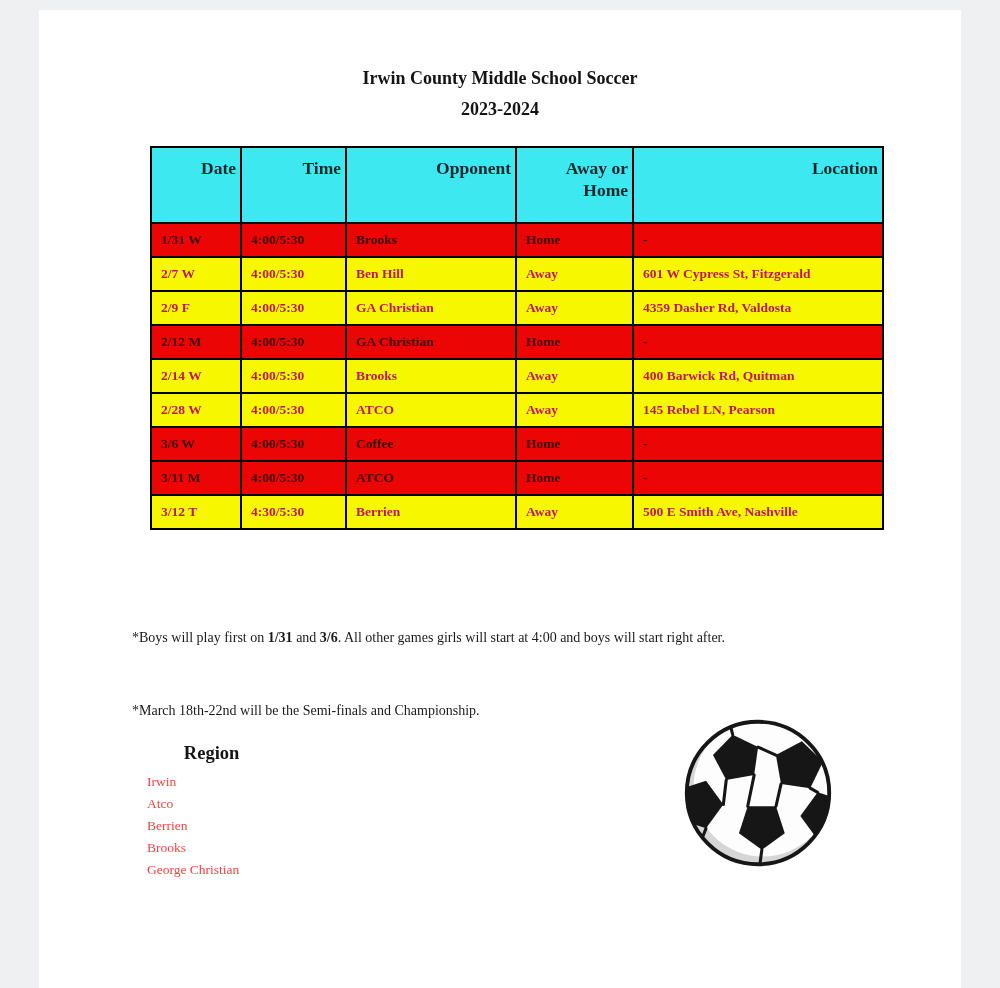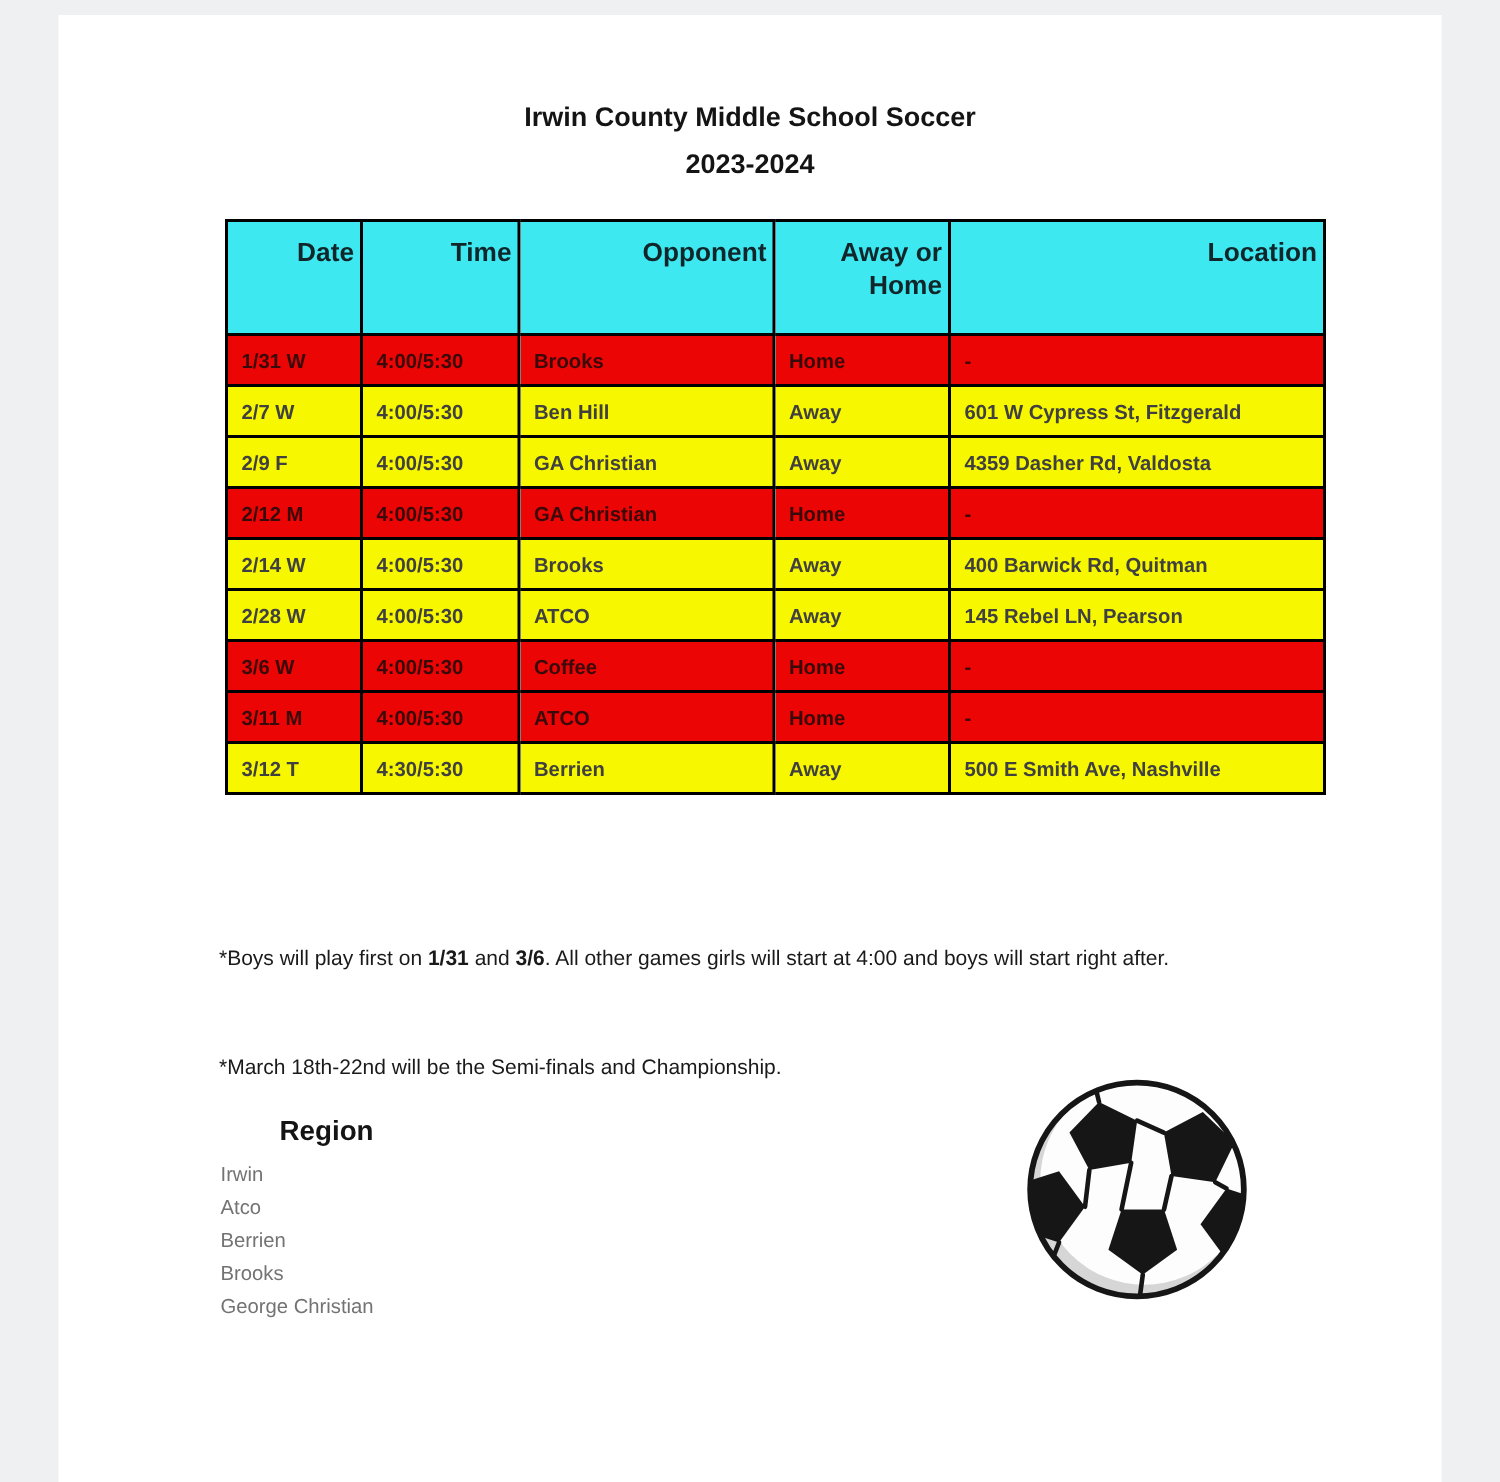--- a/index.html
+++ b/index.html
@@ -14,6 +14,7 @@
   .page{
     position:absolute;left:39px;top:10px;width:922px;height:978px;
     background:#ffffff;
+    font-family:Liberation Serif, serif;
   }
   .title{
     position:absolute;top:53px;left:0;width:100%;

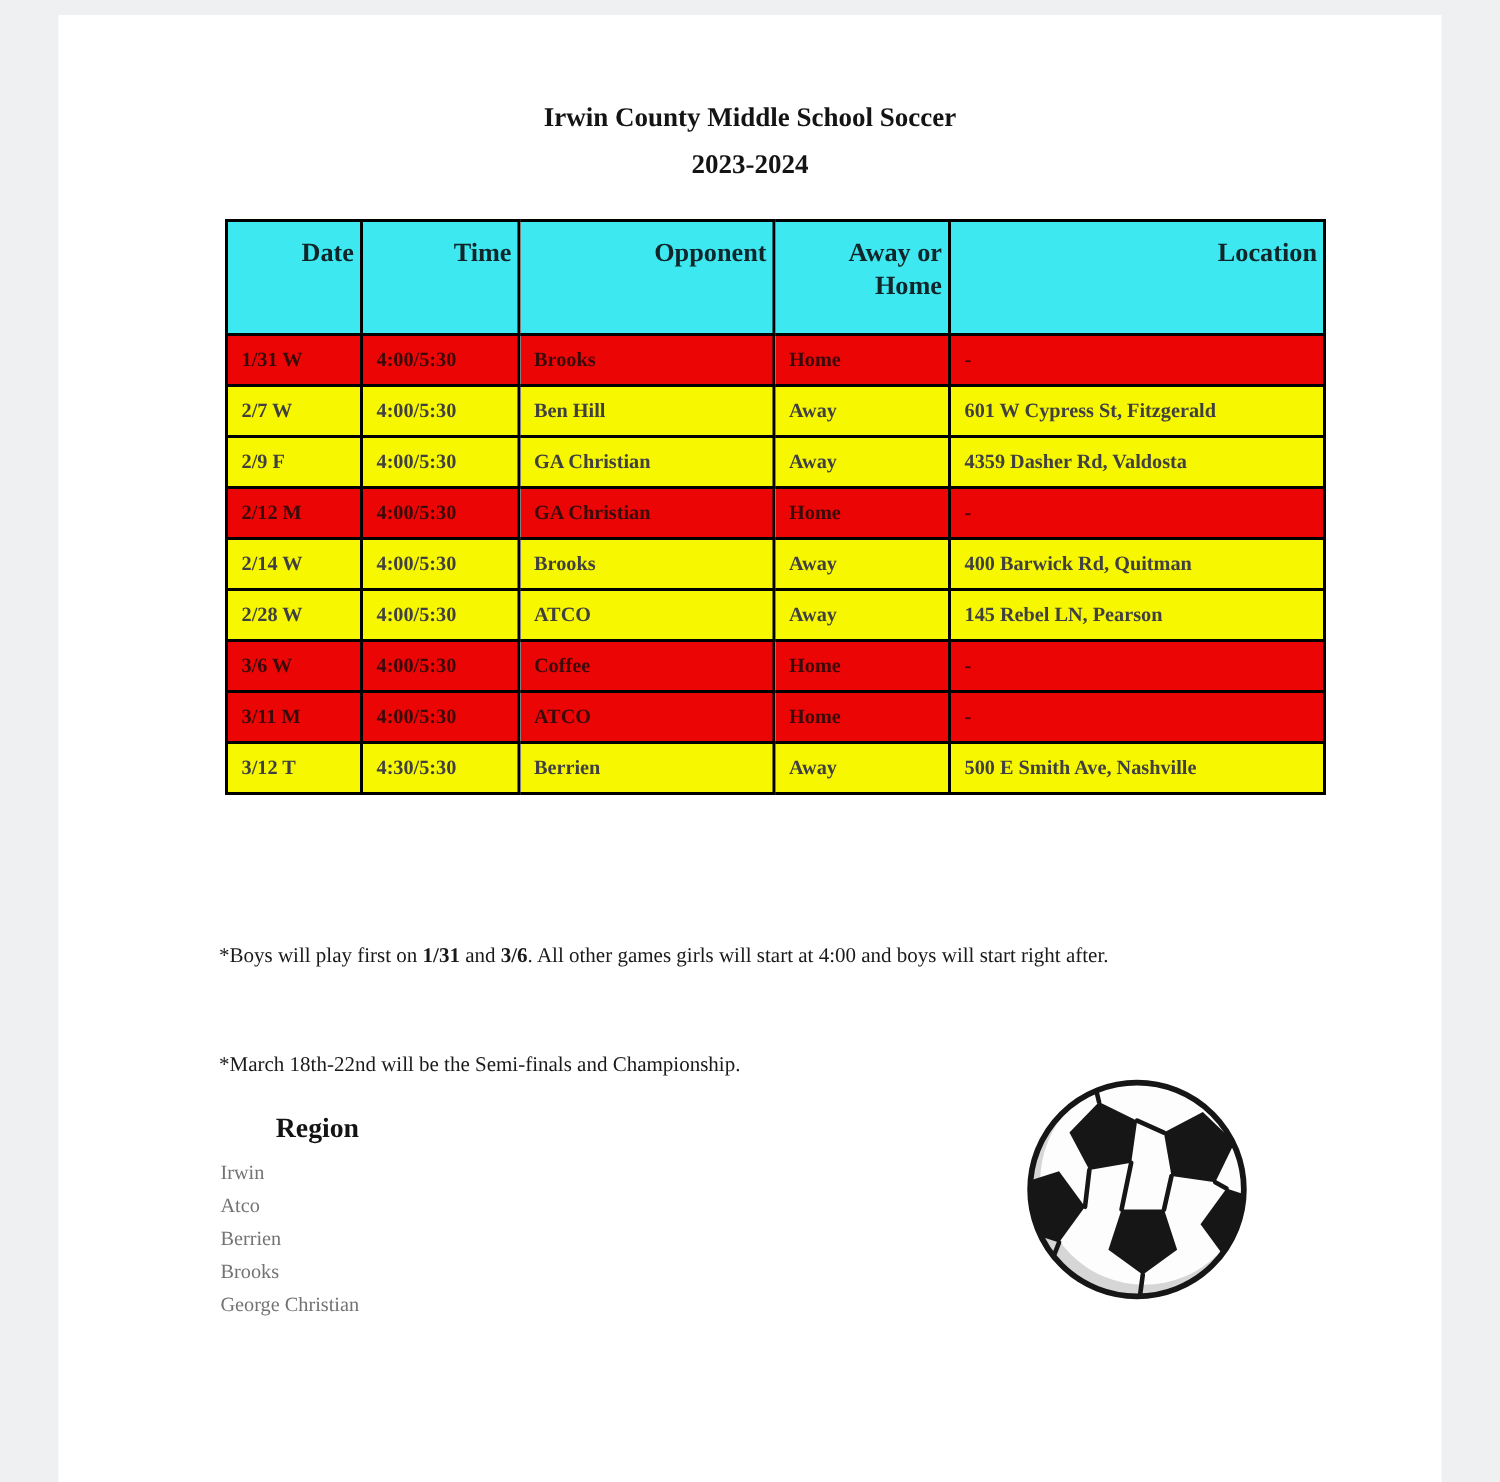--- a/index.html
+++ b/index.html
@@ -42,7 +42,7 @@
     padding:0 4px 0 9px;vertical-align:middle;
   }
   tr.red td{background:var(--red,#ec0505);color:#3a0a0a;}
-  tr.yellow td{background:var(--yellow,#f7f700);color:#404040;}
+  tr.yellow td{background:var(--yellow,#f7f700);color:#be185d;}
   .note{
     position:absolute;left:107px;width:700px;
     font-size:14px;line-height:24px;color:#1a1a1a;

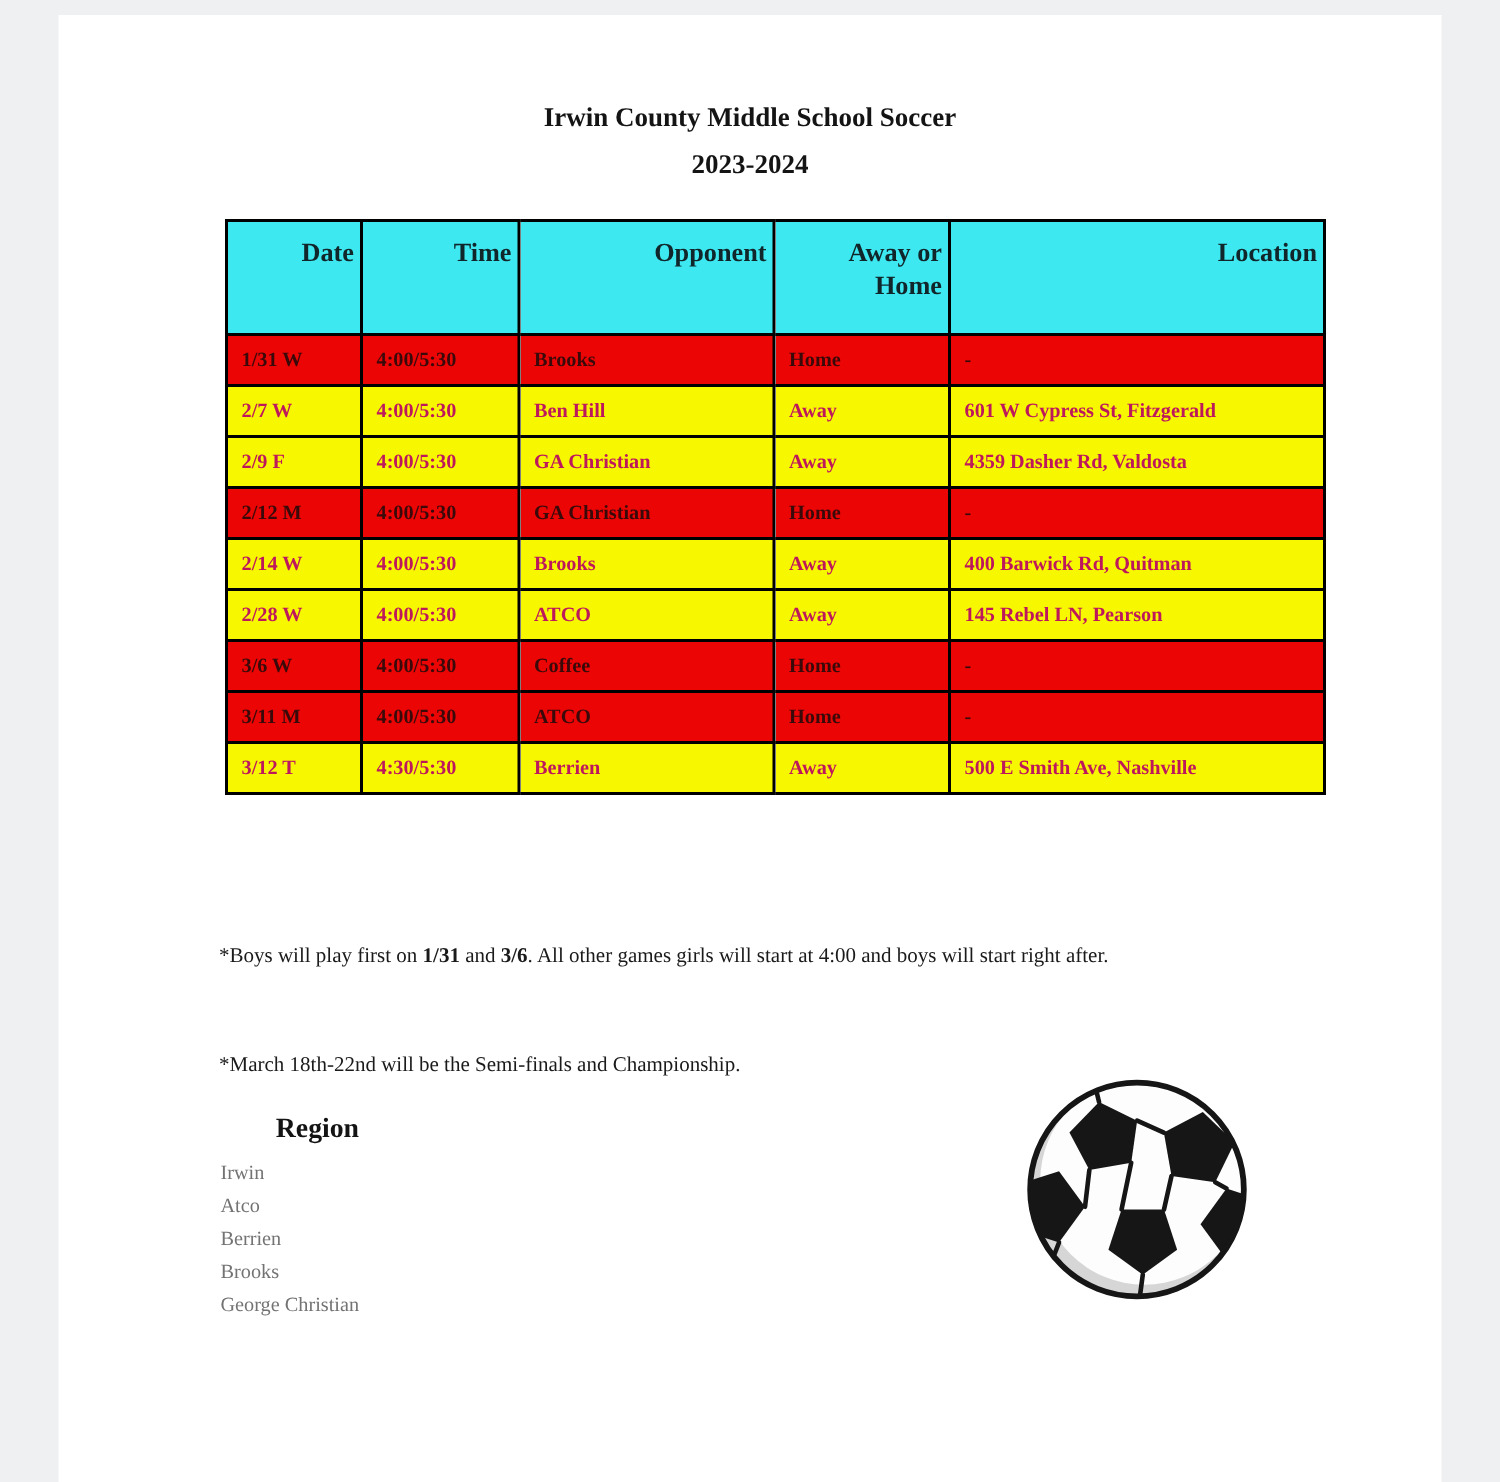--- a/index.html
+++ b/index.html
@@ -44,7 +44,7 @@
   tr.red td{background:var(--red,#ec0505);color:#3a0a0a;}
   tr.yellow td{background:var(--yellow,#f7f700);color:#be185d;}
   .note{
-    position:absolute;left:107px;width:700px;
+    position:absolute;left:93px;width:700px;
     font-size:14px;line-height:24px;color:#1a1a1a;
   }
   .note1{top:616px;}

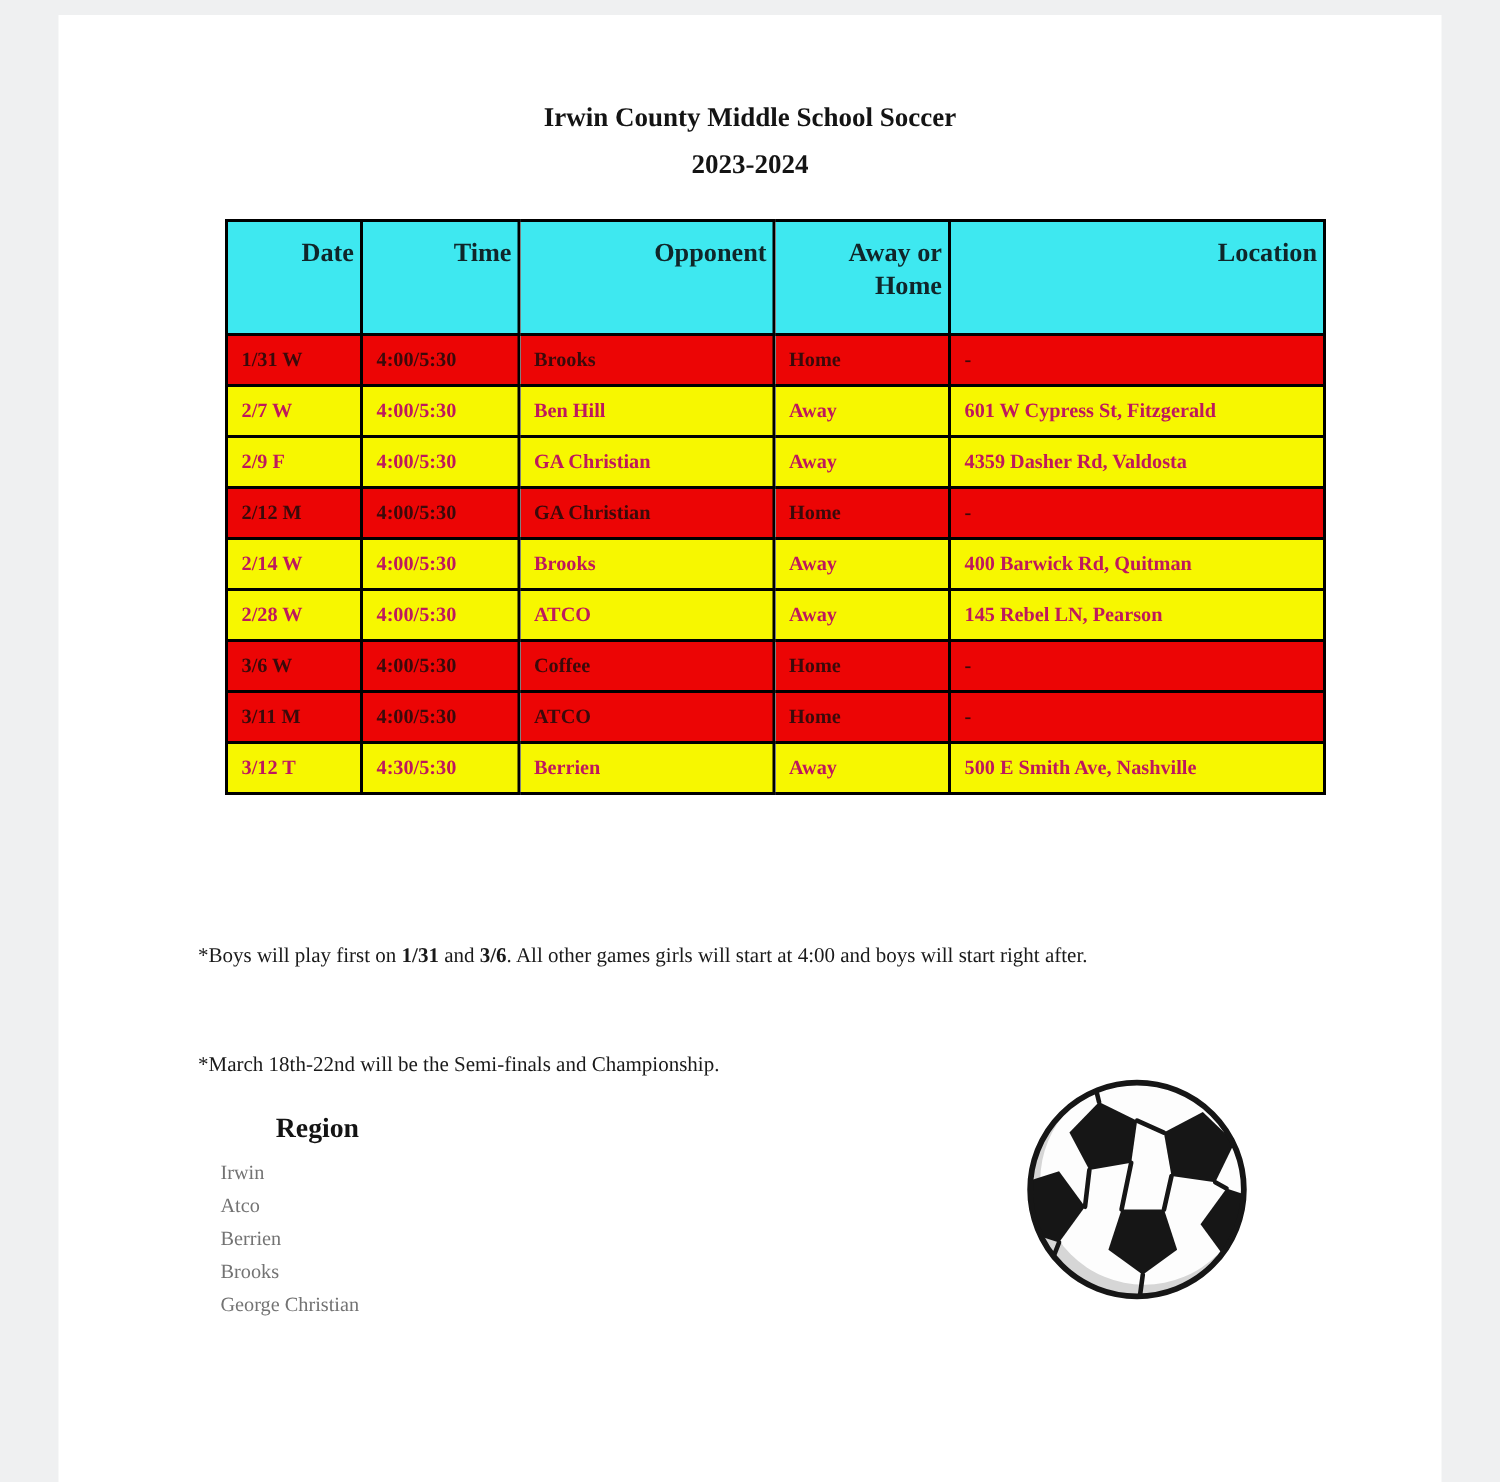--- a/index.html
+++ b/index.html
@@ -51,7 +51,7 @@
   .note2{top:689px;}
   .region{position:absolute;left:108px;top:733px;}
   .region-heading{font-size:18.5px;font-weight:bold;margin:0 0 7px 0;color:#141414;text-align:right;}
-  .region-list div{font-size:13.5px;line-height:22px;color:#737373;}
+  .region-list div{font-size:13.5px;line-height:22px;color:#ef4444;}
   .ball{position:absolute;left:642px;top:705px;width:154px;height:156px;}
 </style>
 </head>

